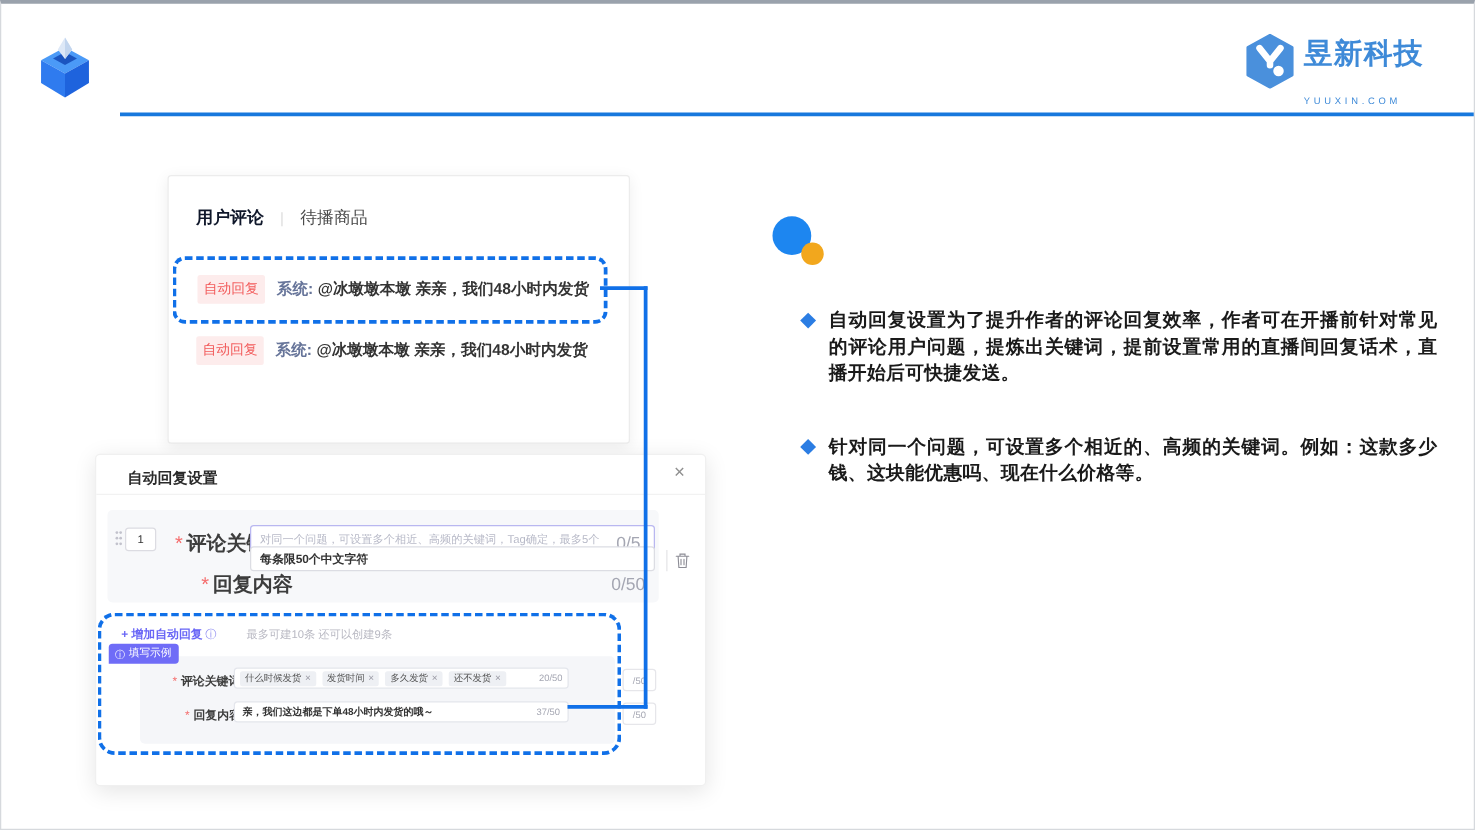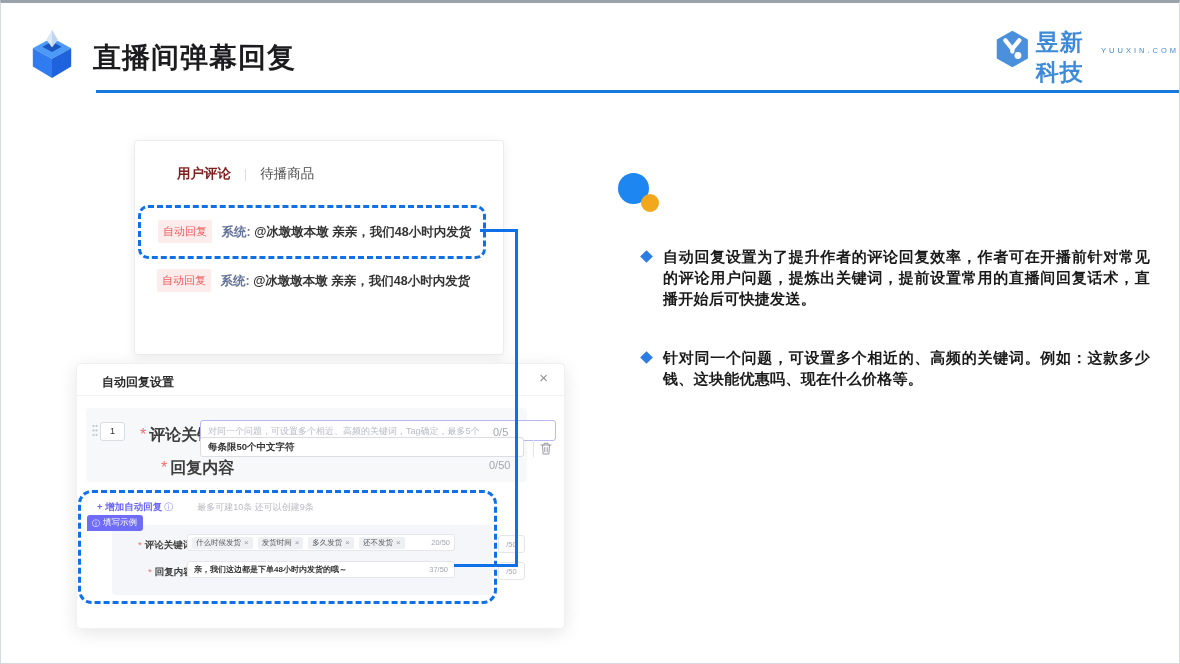--- a/index.html
+++ b/index.html
@@ -116,7 +116,6 @@
     <polygon points="4,20 24,31 24,51 4,39" fill="#2f7bef"></polygon>
     <polygon points="44,20 24,31 24,51 44,39" fill="#1e63dd"></polygon>
   </svg>
-  <div class="abs page-title">直播间弹幕回复</div>
   <div class="abs title-underline"></div>
 
   <div class="abs logo">

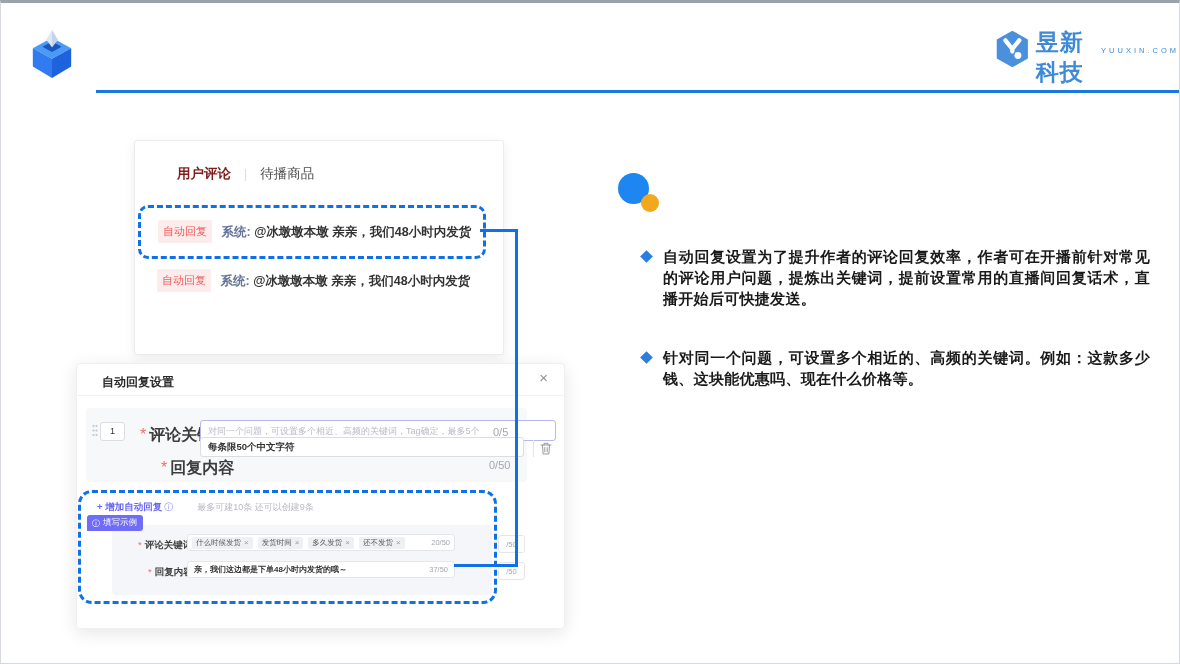--- a/index.html
+++ b/index.html
@@ -14,7 +14,7 @@
   .title-underline{left:95px;top:87px;width:1084px;height:3px;background:#1778dd;}
   .logo{left:994px;top:24px;display:flex;align-items:flex-start;}
   .logo-hex{width:42px;height:44px;}
-  .logo-text{margin-left:6px;display:flex;flex-direction:row;}
+  .logo-text{margin-left:6px;display:flex;flex-direction:column;}
   .logo-name{font-size:23px;font-weight:700;color:#3e8ad8;letter-spacing:1px;line-height:30px;}
   .logo-domain{font-size:7.5px;color:#3e8ad8;letter-spacing:3px;margin-top:19px;}
 

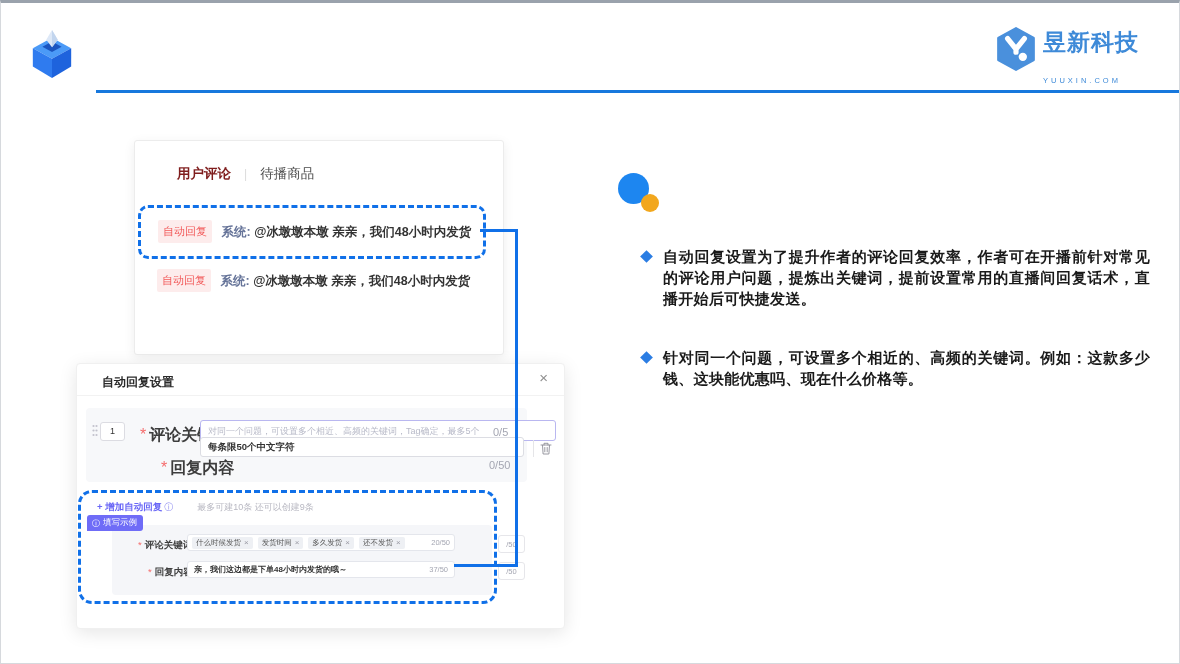--- a/index.html
+++ b/index.html
@@ -22,7 +22,7 @@
   .comment-card{left:133px;top:137px;width:368px;height:213px;background:#fff;
                 border:1px solid #ececec;border-radius:3px;box-shadow:0 3px 12px rgba(0,0,0,.07);}
   .tabs{position:absolute;left:22px;top:24px;display:flex;align-items:center;font-size:13.5px;}
-  .tab-active{font-weight:700;color:#7f1d1d;margin-left:20px;}
+  .tab-active{font-weight:700;color:#0f172a;}
   .tab-divider{color:#dcdcdc;margin:0 13px;font-size:12px;}
   .tab-inactive{color:#4a4a4a;}
   .dashed-box-1{position:absolute;left:3px;top:64px;width:342px;height:48px;

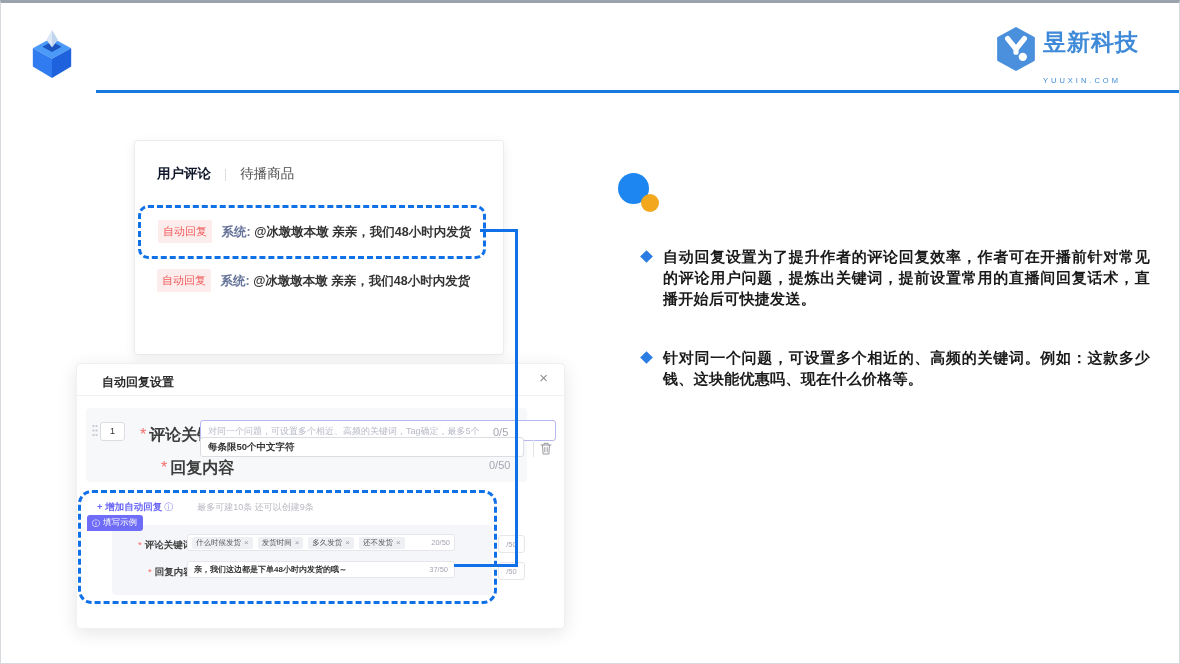--- a/index.html
+++ b/index.html
@@ -50,7 +50,7 @@
   .lbl-row1{left:63px;top:61px;}
   .lbl-row2{left:84px;top:94px;}
   .inp{position:absolute;box-sizing:border-box;background:#fff;border-radius:3px;font-family:"Liberation Sans",sans-serif;}
-  .inp-keyword{left:123px;top:56px;width:356px;height:21px;border:1px solid #b9b7f0;
+  .inp-keyword{left:123px;top:56px;width:324px;height:21px;border:1px solid #b9b7f0;
                font-size:9px;color:#333;padding:0 28px 0 7px;outline:none;}
   .inp-keyword::placeholder{color:#b8bac8;}
   .inp-reply{left:123px;top:73px;width:324px;height:20px;border:1px solid #dcdde3;

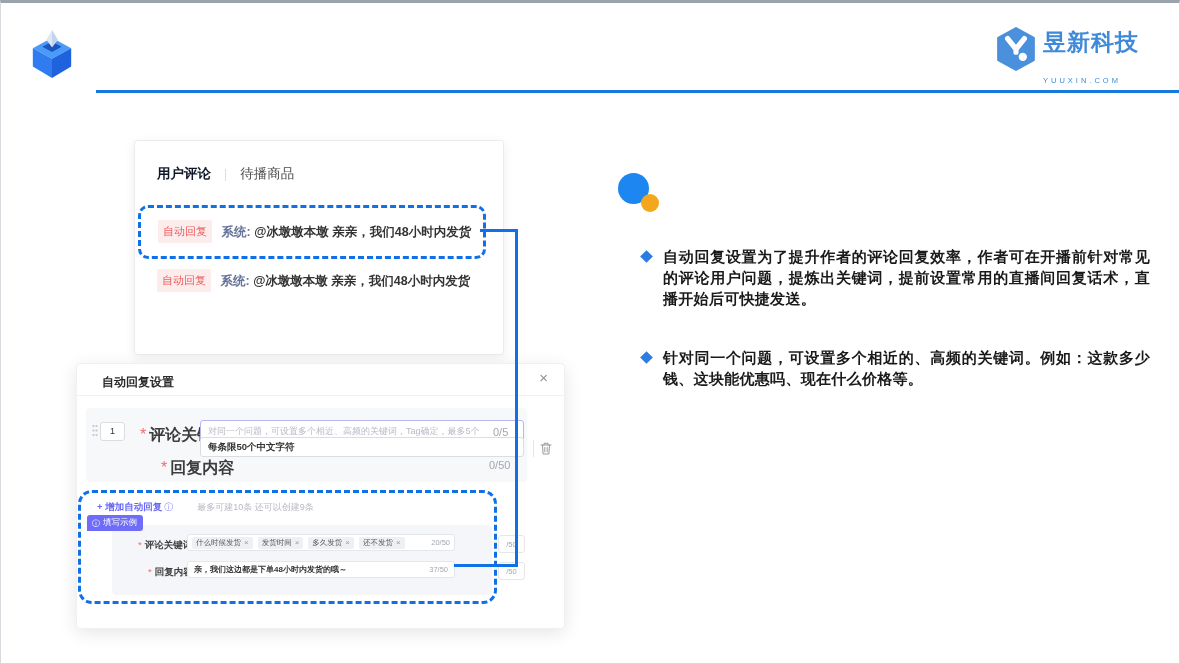--- a/index.html
+++ b/index.html
@@ -55,7 +55,7 @@
   .inp-keyword::placeholder{color:#b8bac8;}
   .inp-reply{left:123px;top:73px;width:324px;height:20px;border:1px solid #dcdde3;
              font-size:9.5px;color:#333;font-weight:600;padding:0 32px 0 7px;outline:none;}
-  .counter{position:absolute;font-size:11px;color:#a4a6b2;}
+  .counter{position:absolute;font-size:14px;color:#a4a6b2;}
   .cnt-keyword{left:416px;top:62px;}
   .cnt-reply{left:412px;top:95px;}
   .trash-divider{position:absolute;left:456px;top:76px;width:1px;height:17px;background:#e5e5e8;}

